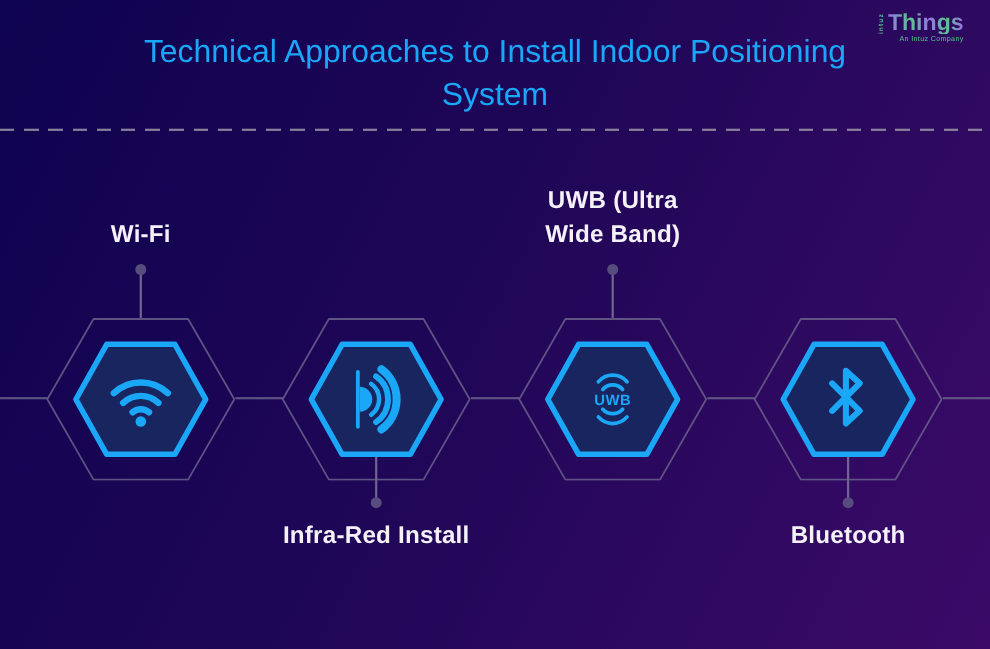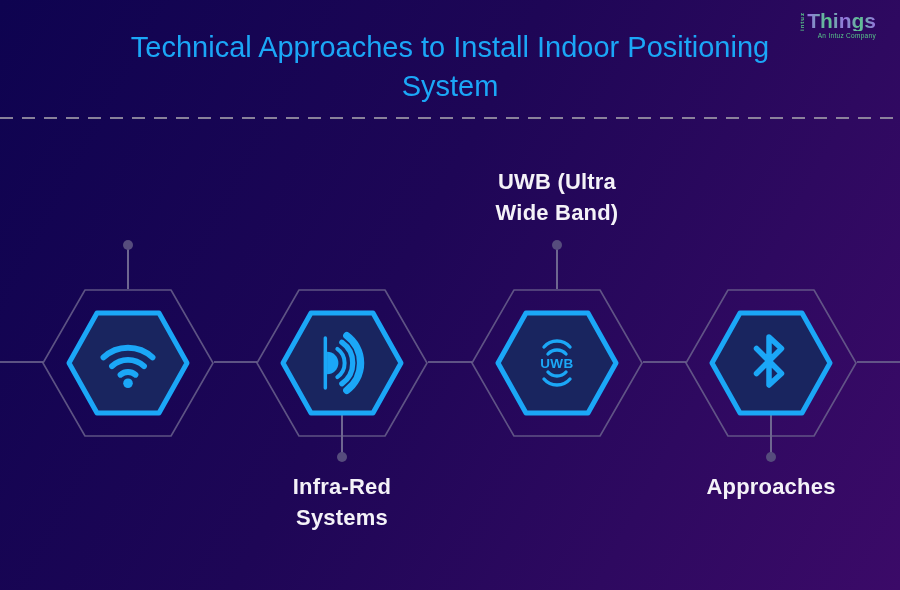--- a/index.html
+++ b/index.html
@@ -95,6 +95,7 @@
   <div class="node n1">
     <div class="connector up"></div>
     <div class="dot up"></div>
+    <div class="label up">Wi-Fi</div>
     <svg class="outer-hex" width="172" height="148" viewBox="0 0 172 148">
       <polygon points="43,1 129,1 171,74 129,147 43,147 1,74" fill="none" stroke="var(--hexLine)" stroke-width="1.6" stroke-linejoin="round" opacity="0.8"></polygon>
     </svg>

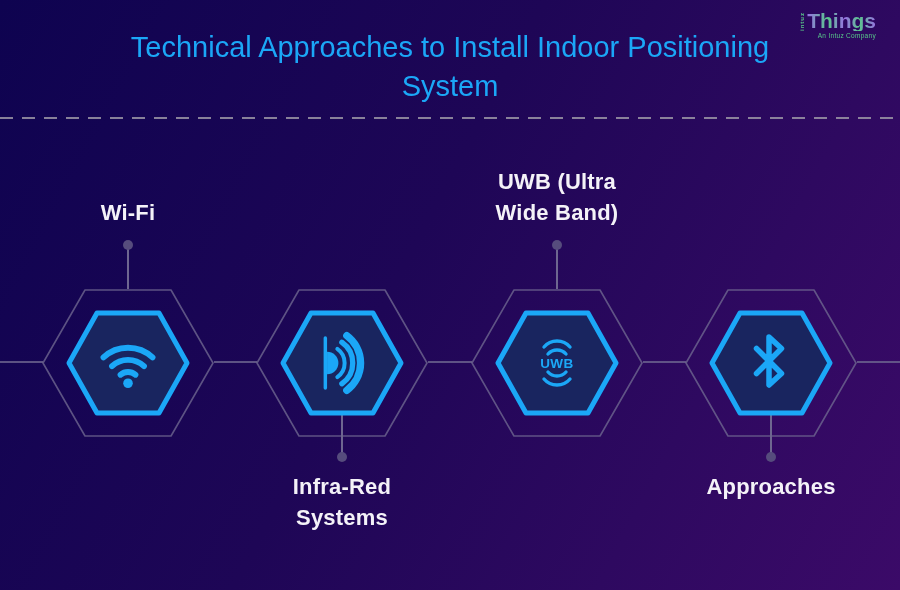--- a/index.html
+++ b/index.html
@@ -113,7 +113,7 @@
   <div class="node n2">
     <div class="connector down"></div>
     <div class="dot down"></div>
-    <div class="label down">Infra-Red Systems</div>
+    <div class="label down">Infra-Red Install</div>
     <svg class="outer-hex" width="172" height="148" viewBox="0 0 172 148">
       <polygon points="43,1 129,1 171,74 129,147 43,147 1,74" fill="none" stroke="var(--hexLine)" stroke-width="1.6" stroke-linejoin="round" opacity="0.8"></polygon>
     </svg>

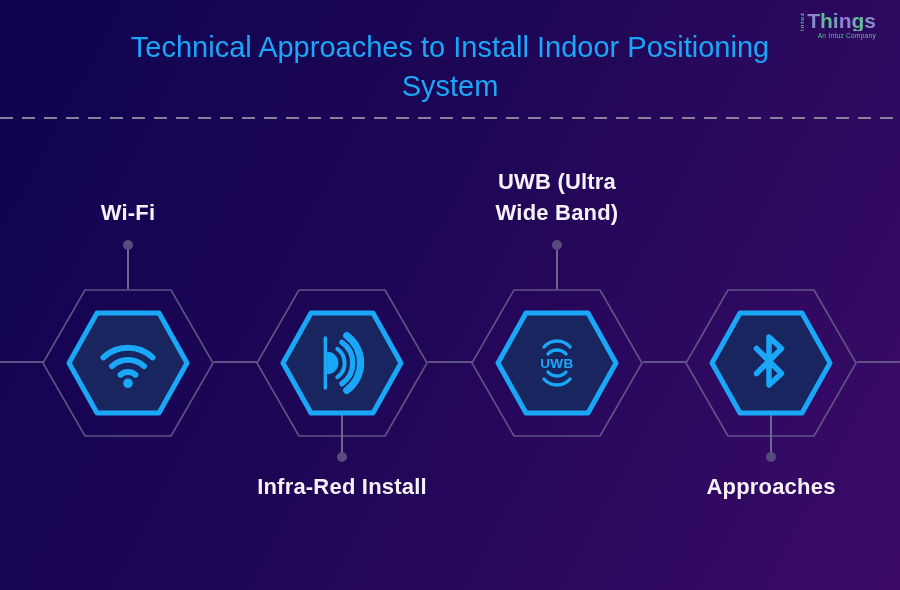--- a/index.html
+++ b/index.html
@@ -151,7 +151,7 @@
   <div class="node n4">
     <div class="connector down"></div>
     <div class="dot down"></div>
-    <div class="label down">Approaches</div>
+    <div class="label down">Bluetooth</div>
     <svg class="outer-hex" width="172" height="148" viewBox="0 0 172 148">
       <polygon points="43,1 129,1 171,74 129,147 43,147 1,74" fill="none" stroke="var(--hexLine)" stroke-width="1.6" stroke-linejoin="round" opacity="0.8"></polygon>
     </svg>

